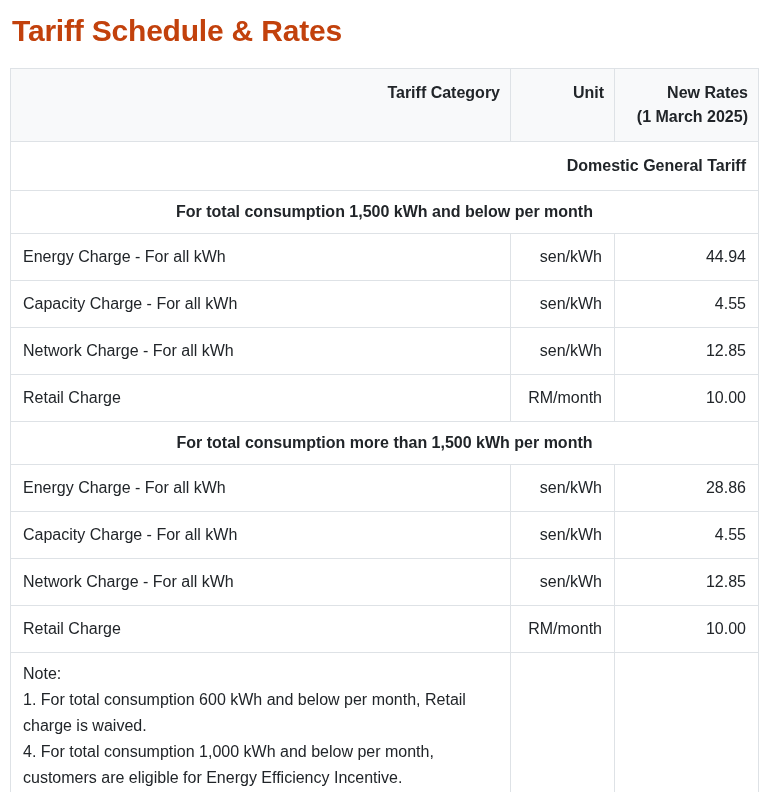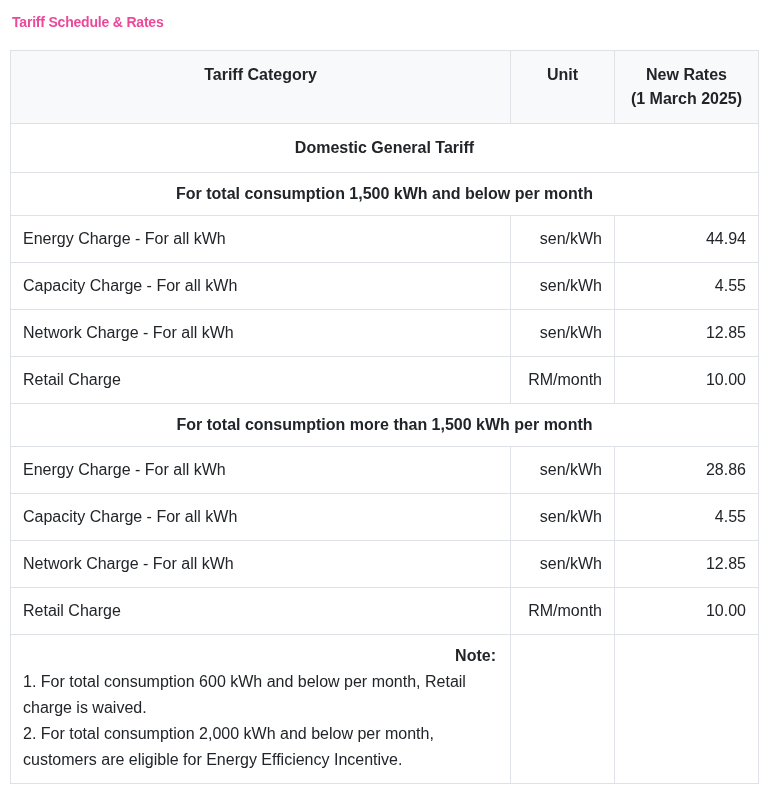--- a/index.html
+++ b/index.html
@@ -17,11 +17,11 @@
     overflow: hidden;
   }
   .page-title {
-    font-size: 14px;
+    font-size: 30px;
     font-weight: 700;
     margin: 2px 2px 20px 2px;
     letter-spacing: -0.2px;
-    color: #ec4899;
+    color: #c2410c;
   }
   table.tariff-table {
     border-collapse: collapse;

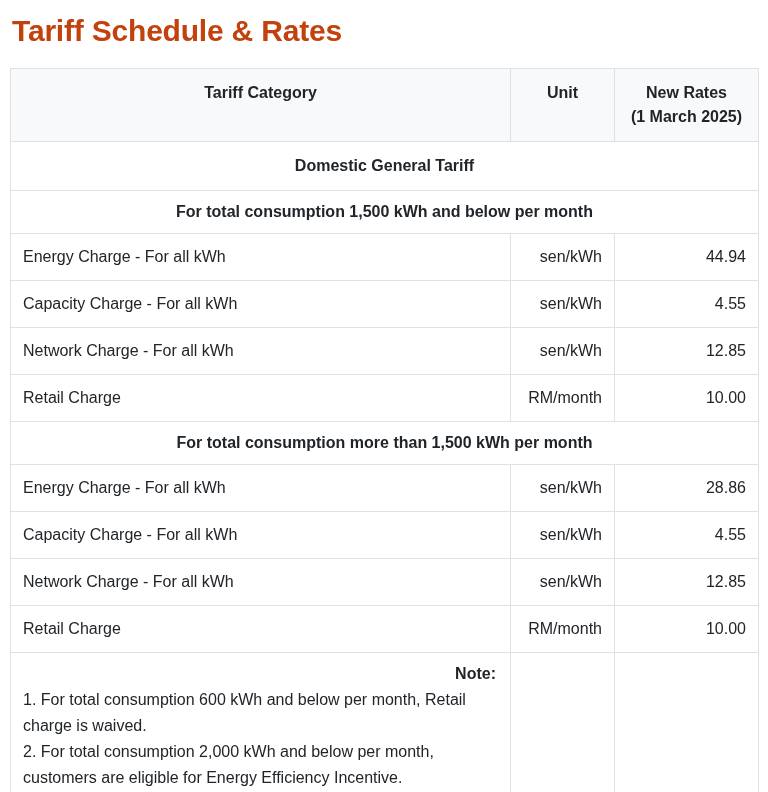--- a/index.html
+++ b/index.html
@@ -39,7 +39,7 @@
   .tariff-table thead th {
     background: #f8f9fa;
     font-weight: 700;
-    text-align: center;
+    text-align: right;
     vertical-align: top;
     padding: 12px 10px;
     line-height: 24px;

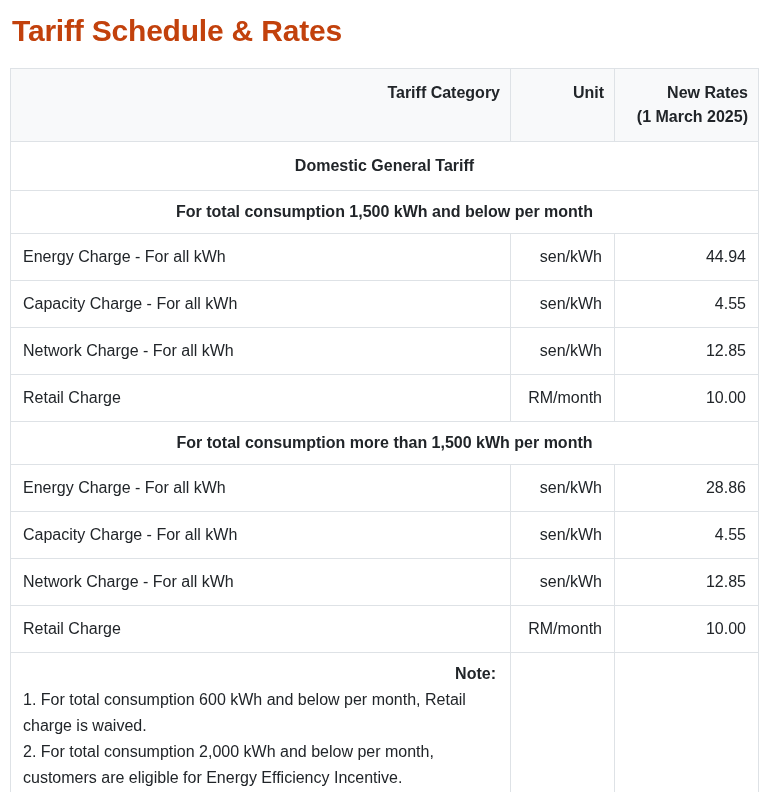--- a/index.html
+++ b/index.html
@@ -46,7 +46,7 @@
   }
   
   .group-row td {
-    text-align: center;
+    text-align: right;
     font-weight: 700;
     padding: 12px;
     line-height: 24px;

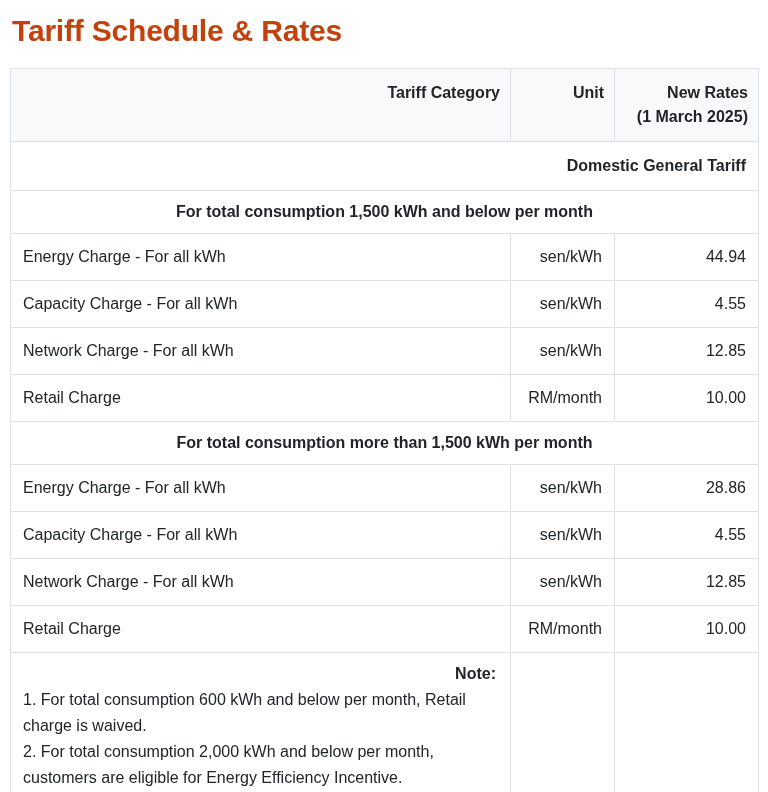--- a/index.html
+++ b/index.html
@@ -83,8 +83,7 @@
     text-align: left;
   }
   .note-label {
-    font-weight: 700;
-    text-align: right;
+    font-weight: 400;
   }
 </style>
 </head>

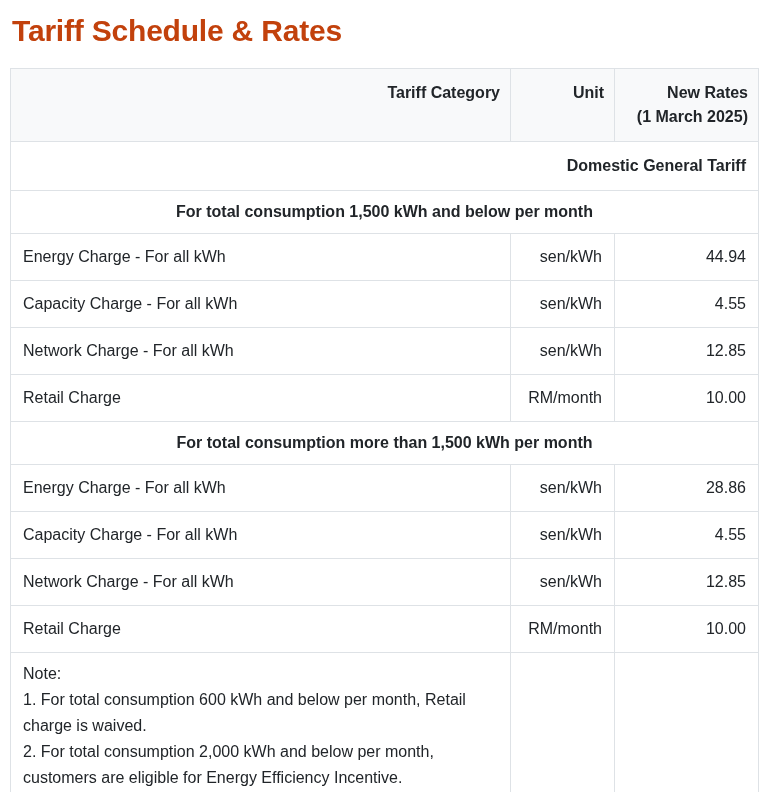--- a/index.html
+++ b/index.html
@@ -165,7 +165,7 @@
         <td class="note-cell">
           <div class="note-label">Note:</div>
           <div>1. For total consumption 600 kWh and below per month, Retail charge is waived.</div>
-          <div>2. For total consumption 2,000 kWh and below per month, customers are eligible for Energy Efficiency Incentive.</div>
+          <div>4. For total consumption 1,000 kWh and below per month, customers are eligible for Energy Efficiency Incentive.</div>
         </td>
         <td></td>
         <td></td>

